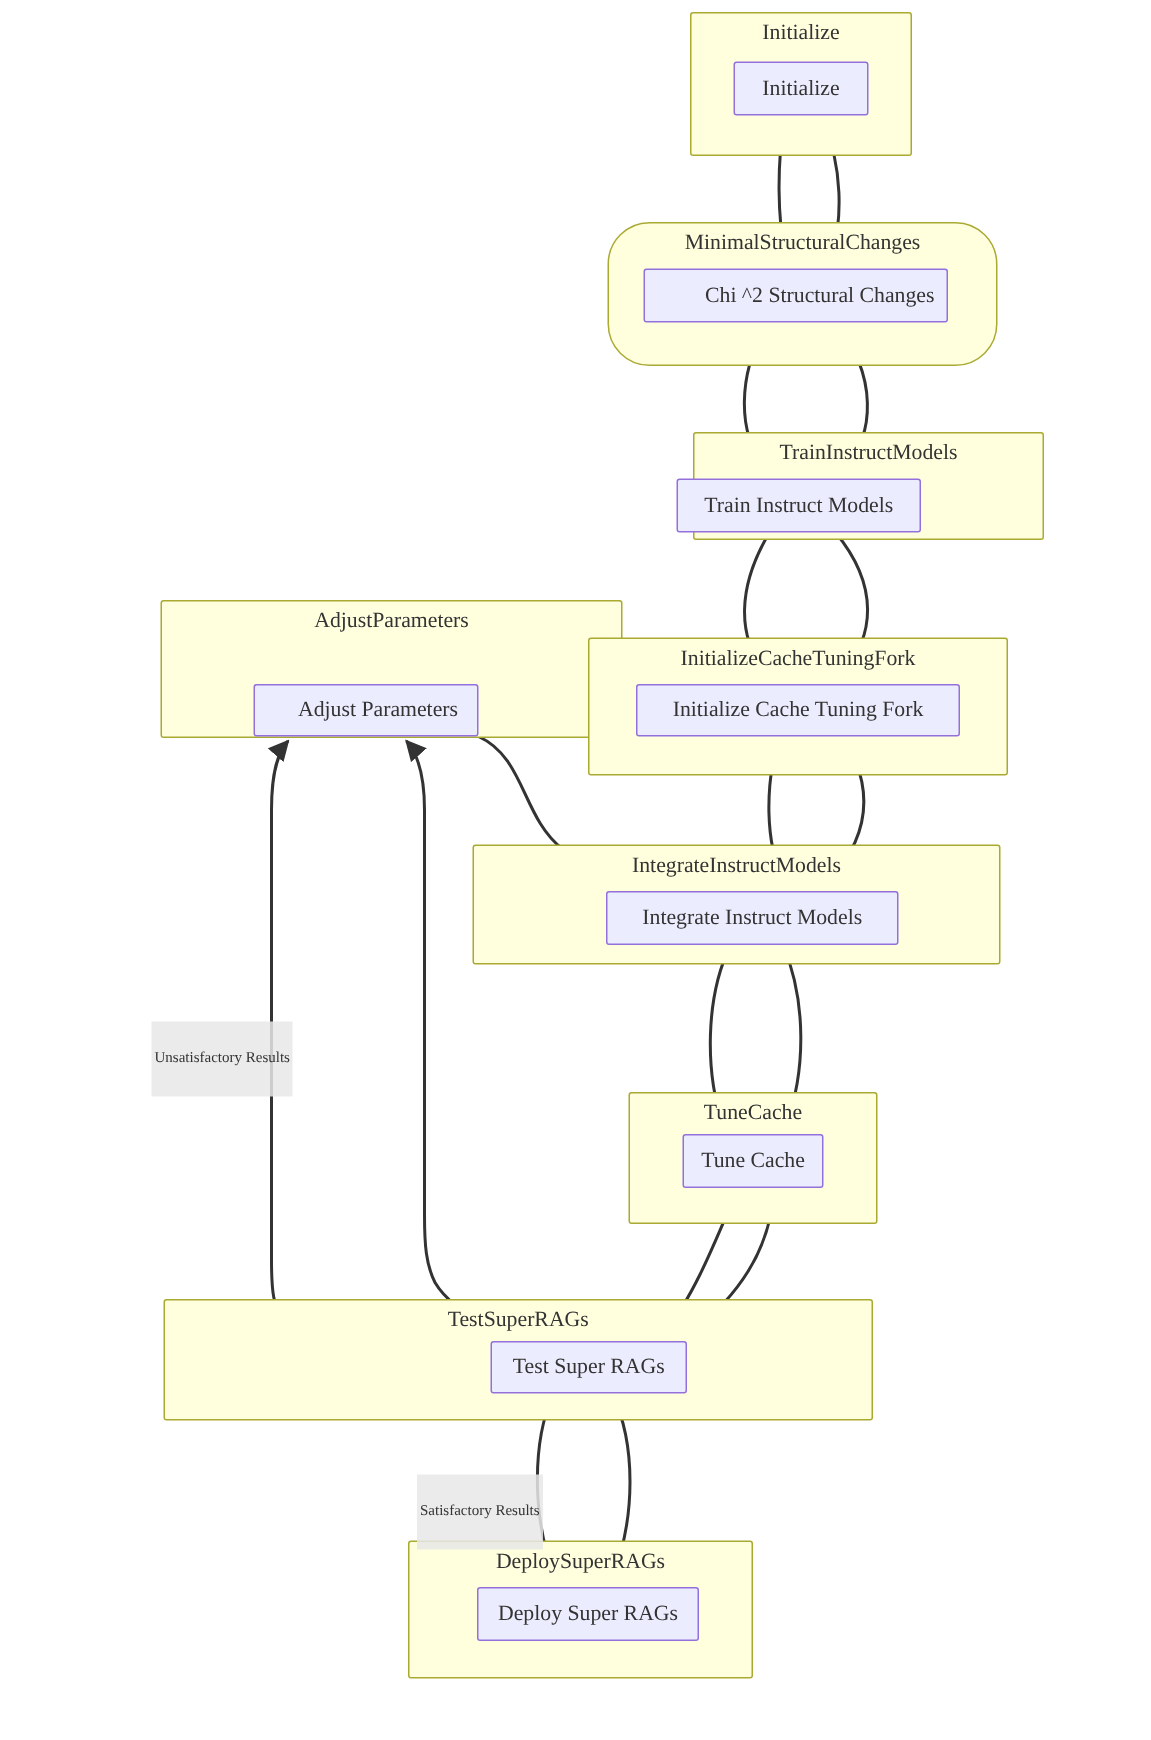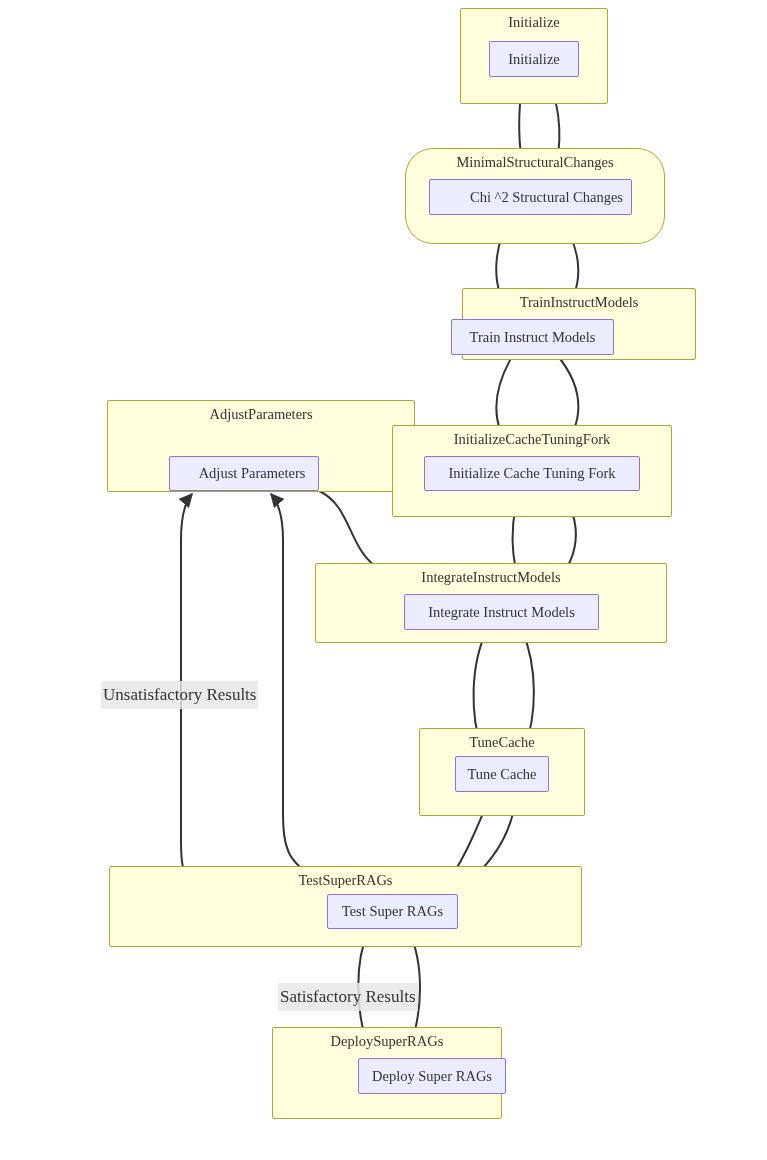--- a/index.html
+++ b/index.html
@@ -57,10 +57,10 @@
   .edge-label {
     position: absolute;
     background: rgba(232,232,232,0.85);
-    font-size: 17px;
+    font-size: 10px;
     color: #333333;
     white-space: nowrap;
-    padding: 6px 2px;
+    padding: 17px 2px;
     z-index: 6;
     line-height: 16px;
   }

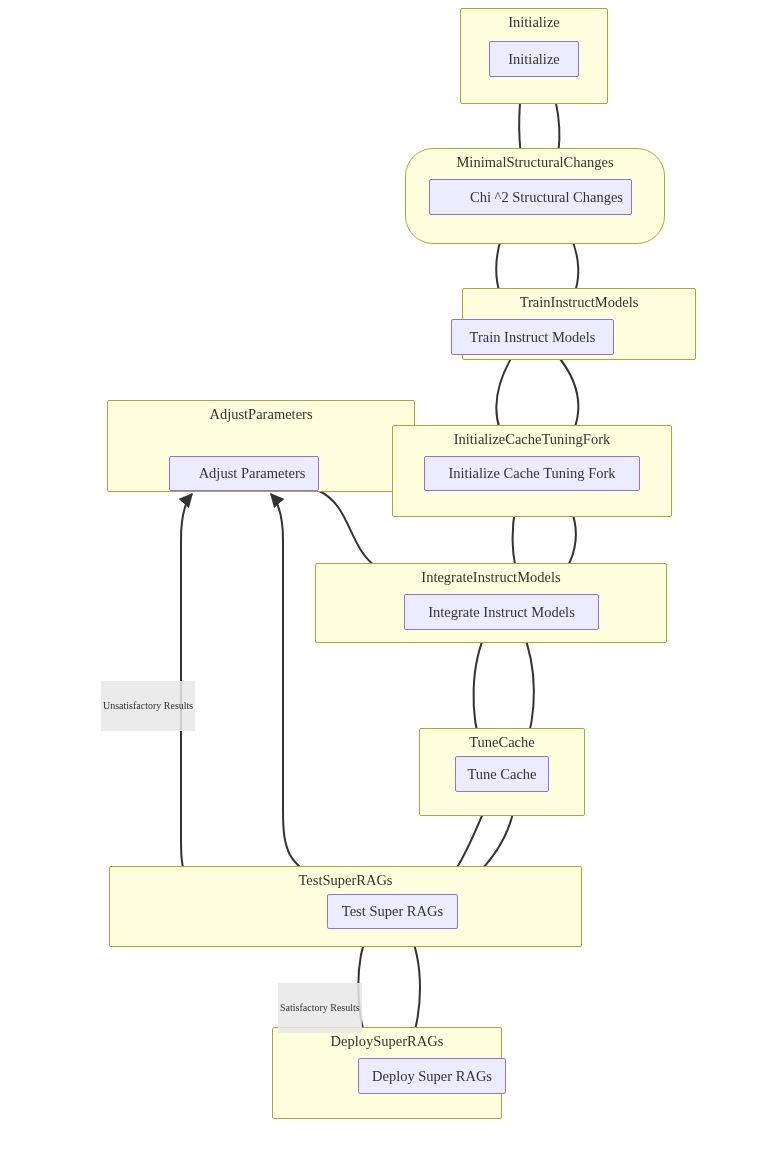--- a/index.html
+++ b/index.html
@@ -158,7 +158,7 @@
 
   <div class="node" style="left:327px; top:894px; width:131px; height:35px;">Test Super RAGs</div>
 
-  <div class="node" style="left:318px; top:1058px; width:148px; height:36px;margin-left:40px;">Deploy Super RAGs</div>
+  <div class="node" style="left:318px; top:1058px; width:148px; height:36px;">Deploy Super RAGs</div>
 
   <div class="edge-label" style="left:101px; top:681px;">Unsatisfactory Results</div>
 

